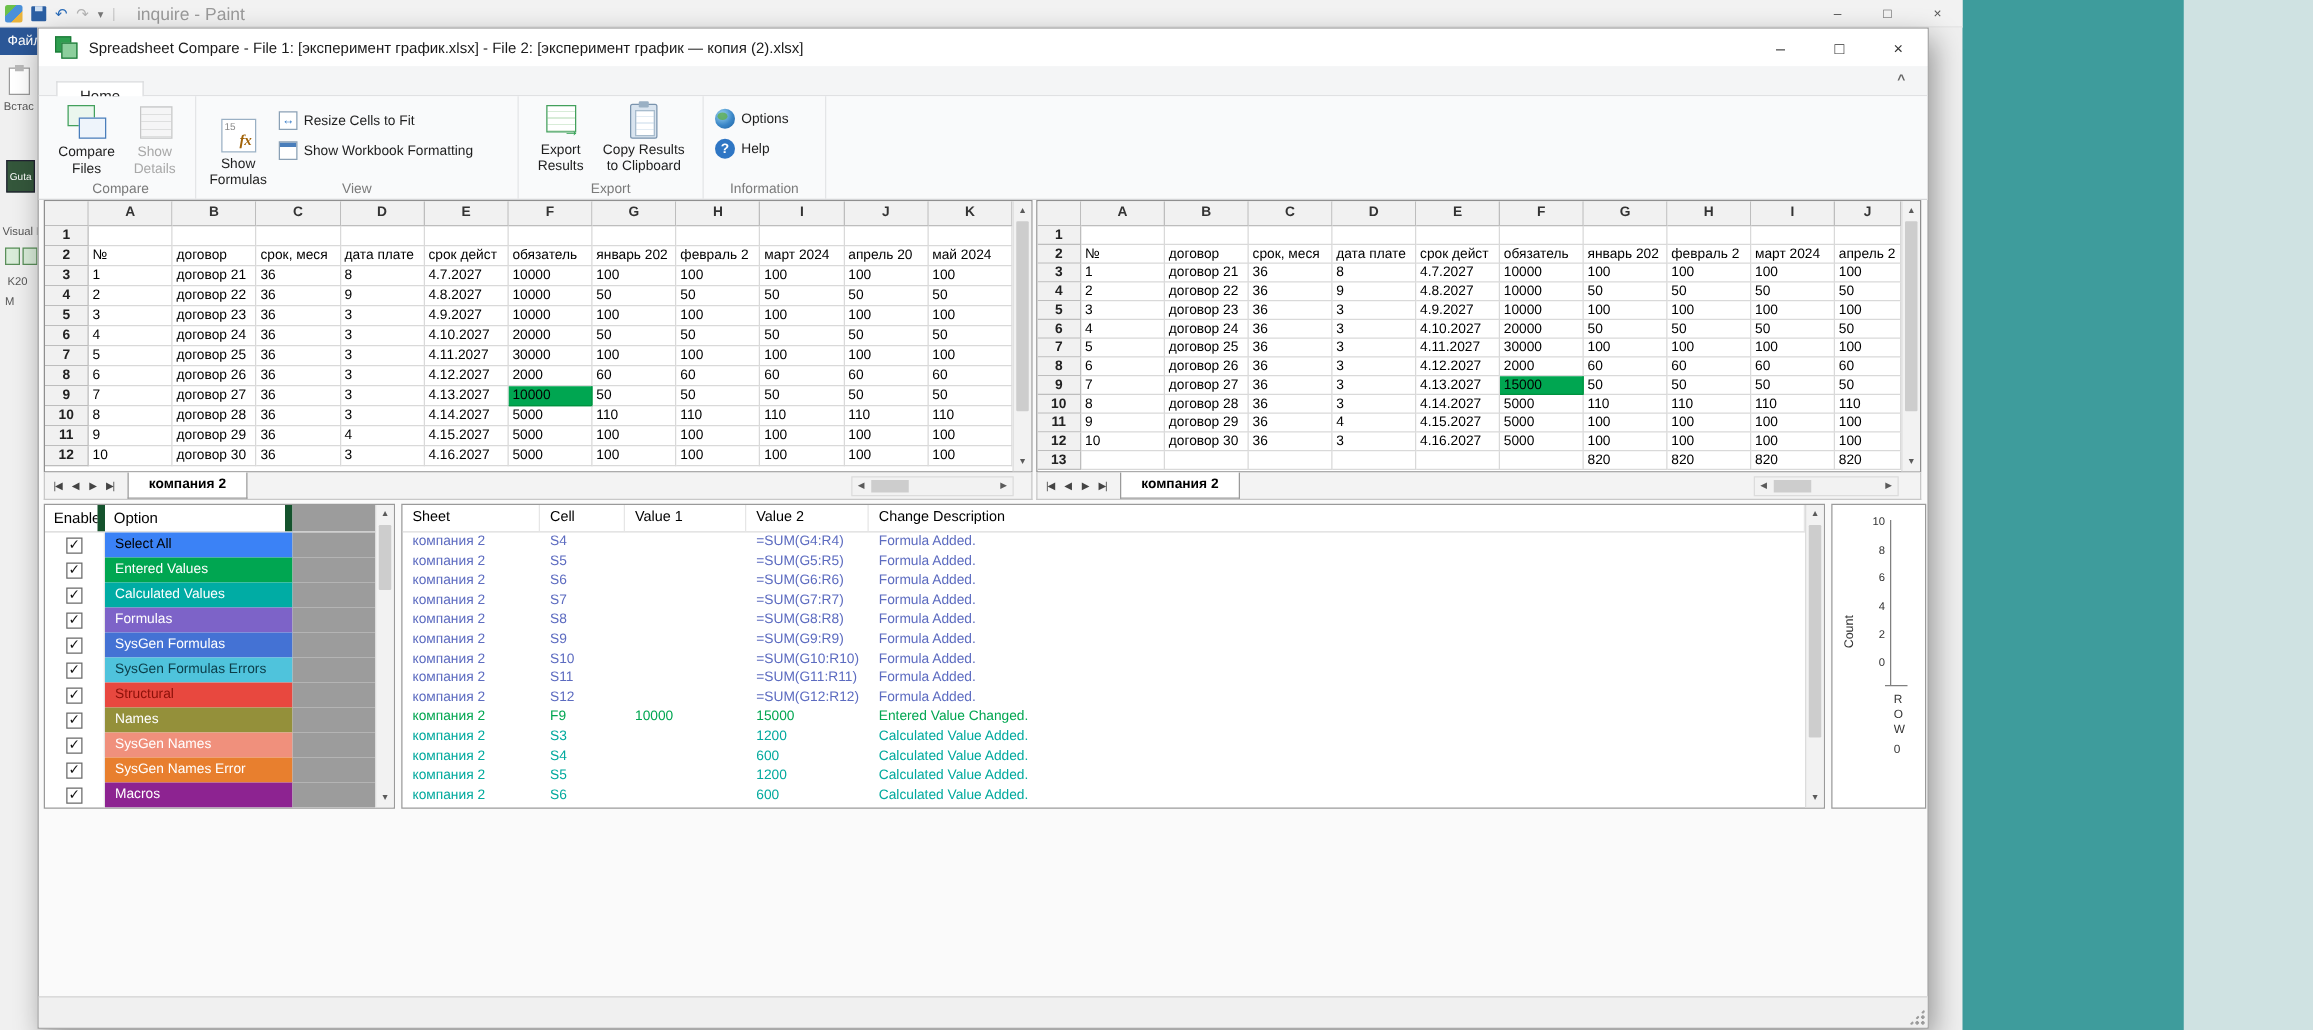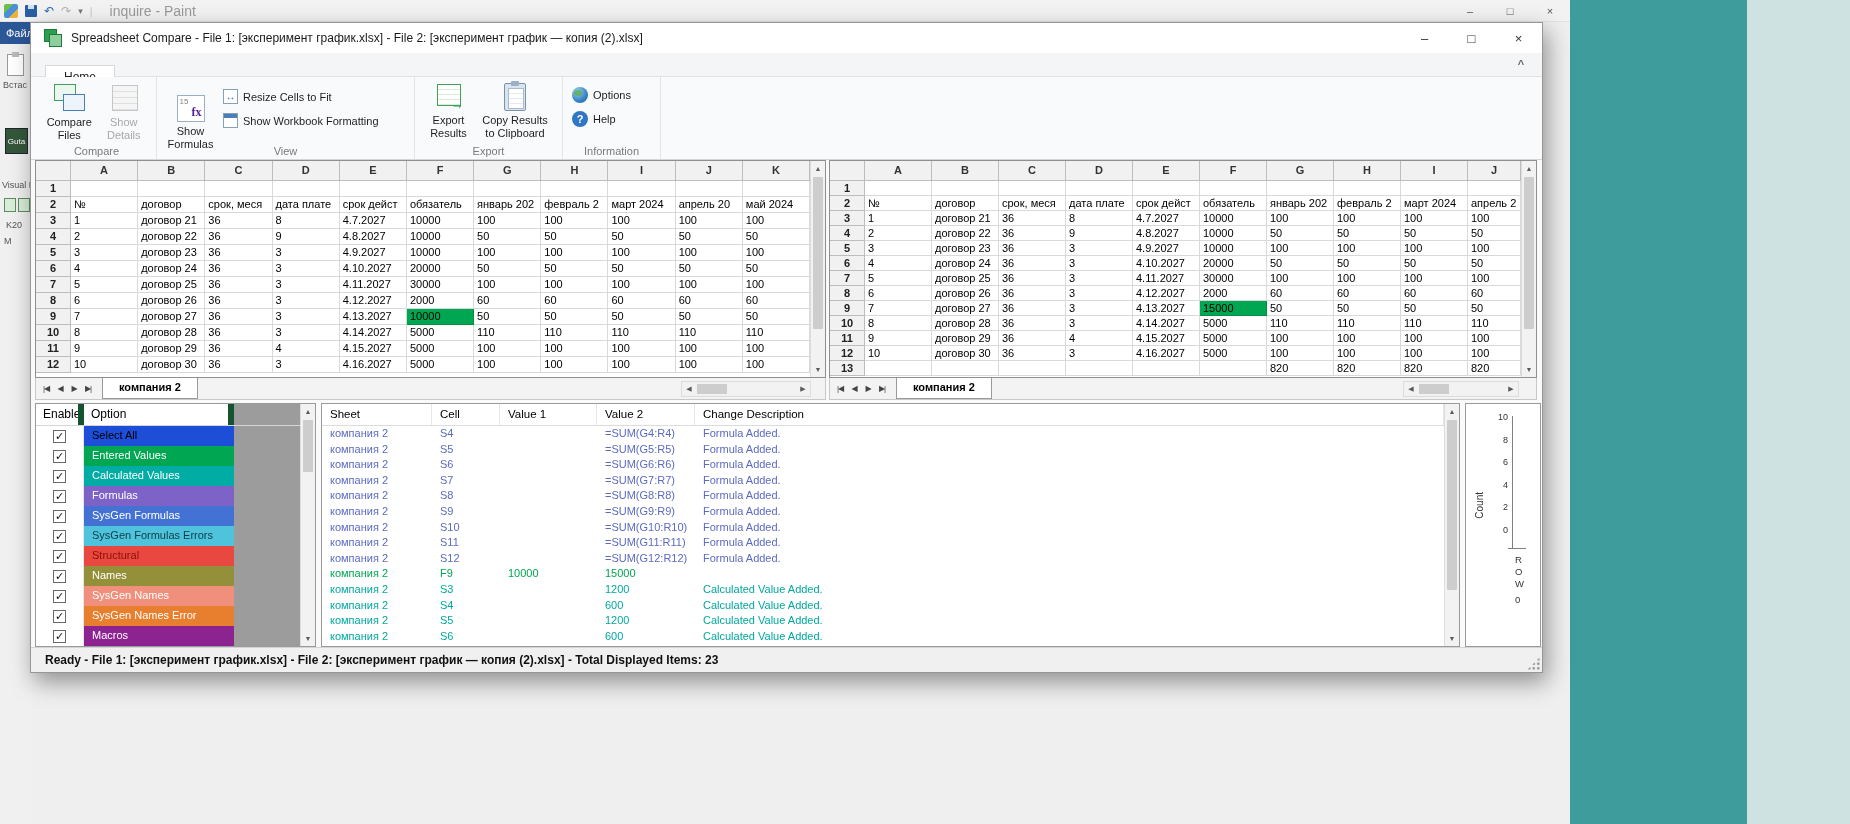--- a/index.html
+++ b/index.html
@@ -29,7 +29,7 @@
   .frag-doc{position:absolute;width:12px;height:14px;background:#d9ecd9;border:1px solid #5a8f5a;}
 
   
-  .sc-window{position:absolute;left:30px;top:22px;width:1513px;height:651px;background:#fafafa;border:1px solid #969696;box-shadow:4px 9px 22px rgba(0,0,0,.4);}
+  .sc-window{position:absolute;left:30px;top:22px;width:1513px;height:801px;background:#fafafa;border:1px solid #969696;box-shadow:4px 9px 22px rgba(0,0,0,.4);}
   .sc-titlebar{position:absolute;left:0;top:0;right:0;height:30px;background:#fff;display:flex;align-items:center;}
   .sc-app-icon{width:18px;height:18px;margin:0 9px 0 13px;position:relative;flex:none;}
   .sc-app-icon::before{content:"";position:absolute;left:0;top:0;width:11px;height:11px;background:#2e9e4f;border:1px solid #1d7a38;}

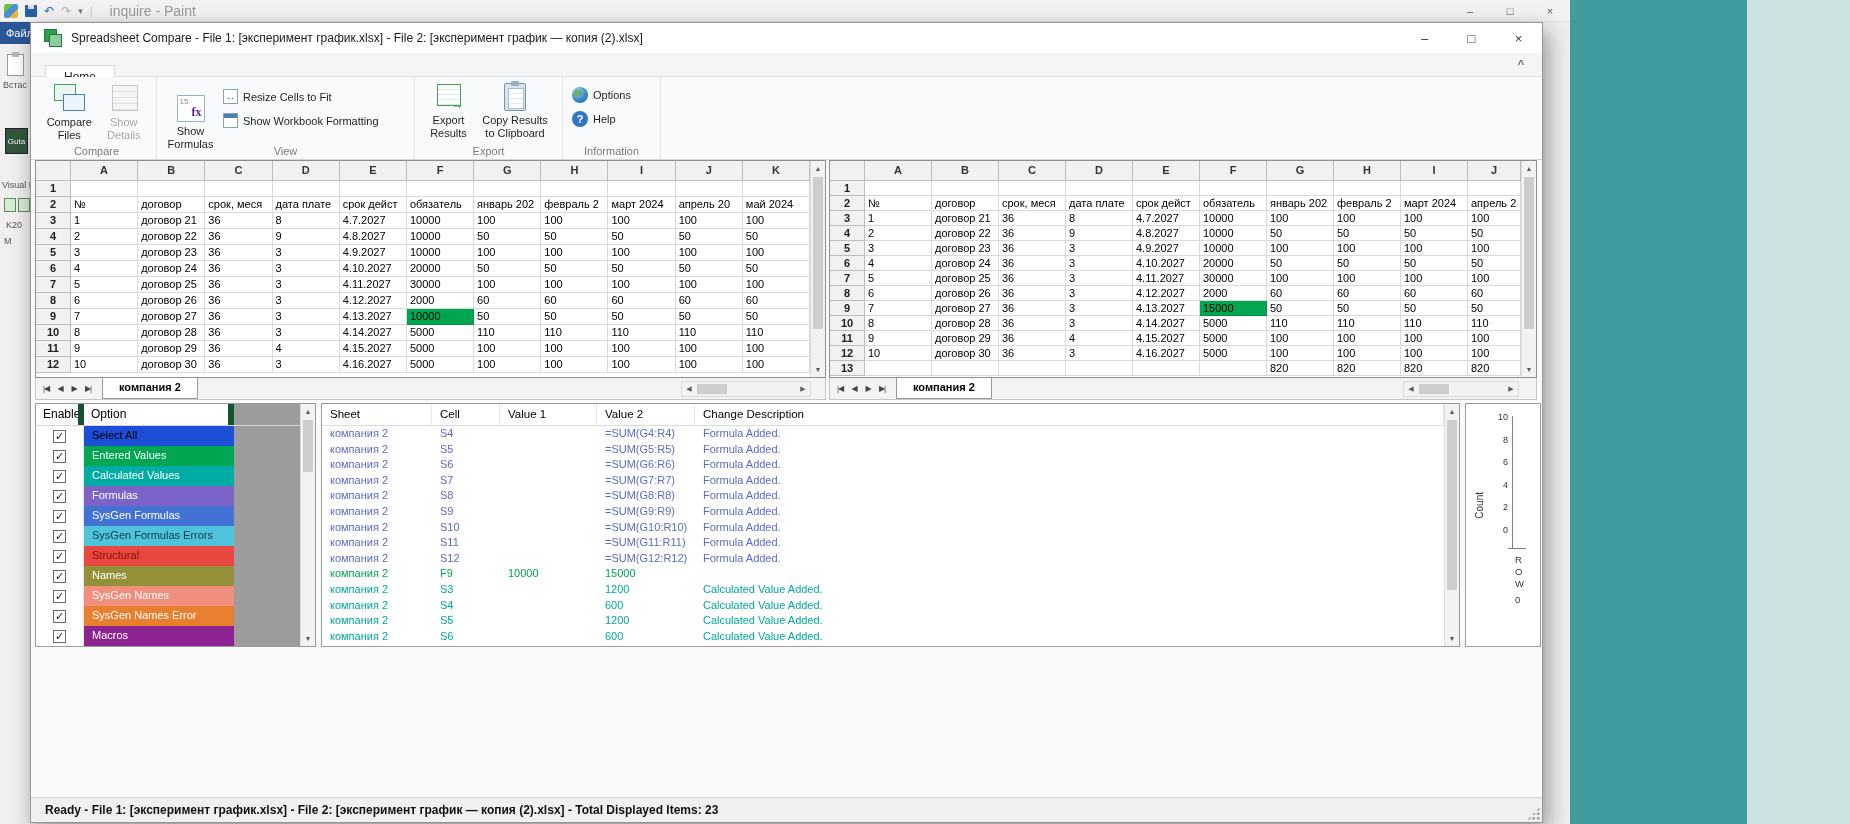--- a/index.html
+++ b/index.html
@@ -58,7 +58,7 @@
   .ic-details::before{content:"";position:absolute;left:4px;top:2px;width:24px;height:24px;background:repeating-linear-gradient(#f2f2f2 0 5px,#c9c9c9 5px 6px);border:1px solid #9d9d9d;}
   .ic-formulas{position:relative;width:28px;height:27px;background:#fff;border:1px solid #9ab0c4;margin-top:12px;}
   .ic-formulas .fxnum{position:absolute;left:2px;top:1px;font-size:8px;color:#888;}
-  .ic-formulas .fxtxt{position:absolute;right:2px;bottom:1px;font-size:12px;font-weight:700;color:#4c1d95;font-family:"Liberation Serif",serif;}
+  .ic-formulas .fxtxt{position:absolute;right:2px;bottom:1px;font-size:12px;font-style:italic;font-weight:700;color:#a16207;font-family:"Liberation Serif",serif;}
   .ic-resize{width:15px;height:15px;border:1px solid #8aa0b5;background:#fff;color:#2f76c4;font-size:10px;line-height:13px;text-align:center;flex:none;}
   .ic-wbfmt{width:15px;height:15px;border:1px solid #8aa0b5;background:linear-gradient(180deg,#4a7ebb 0 4px,#fff 4px);flex:none;}
   .ic-export{position:relative;width:30px;height:28px;}

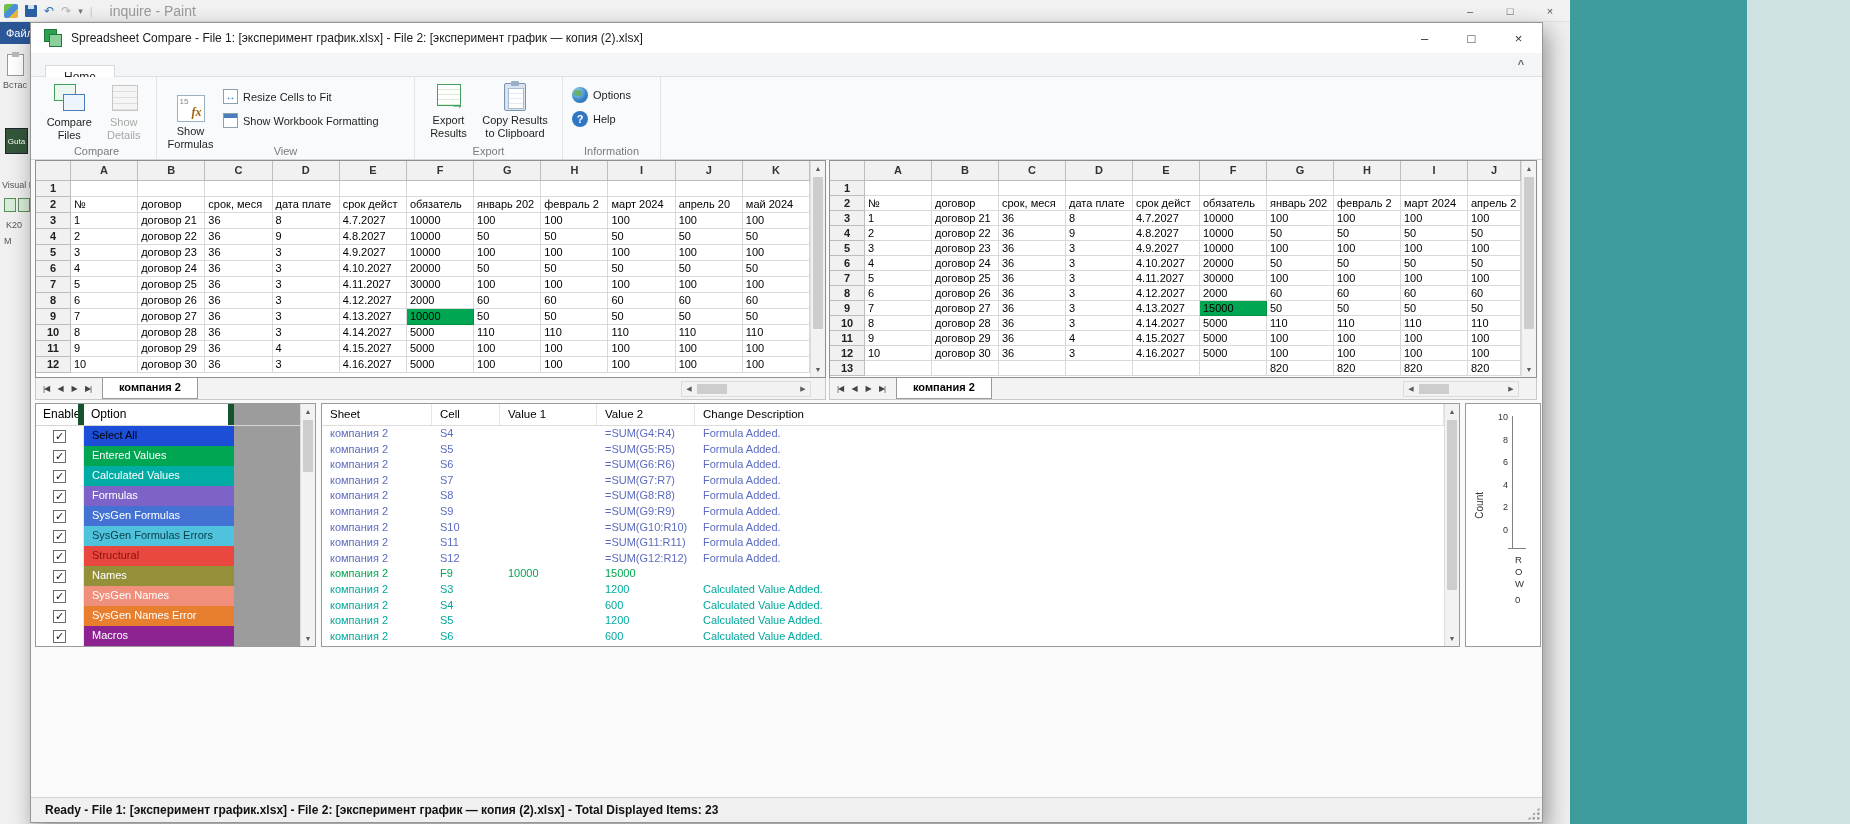--- a/index.html
+++ b/index.html
@@ -621,7 +621,7 @@
             <div class="opt-check">
               <span class="cbx">✓</span>
             </div>
-            <div class="opt-label" style="background: #1d4ed8; color: rgb(0, 0, 0);">Select All</div>
+            <div class="opt-label" style="background: #3b82f6; color: rgb(0, 0, 0);">Select All</div>
             <div class="opt-fill"></div>
           </div>
           <div class="opt-row">

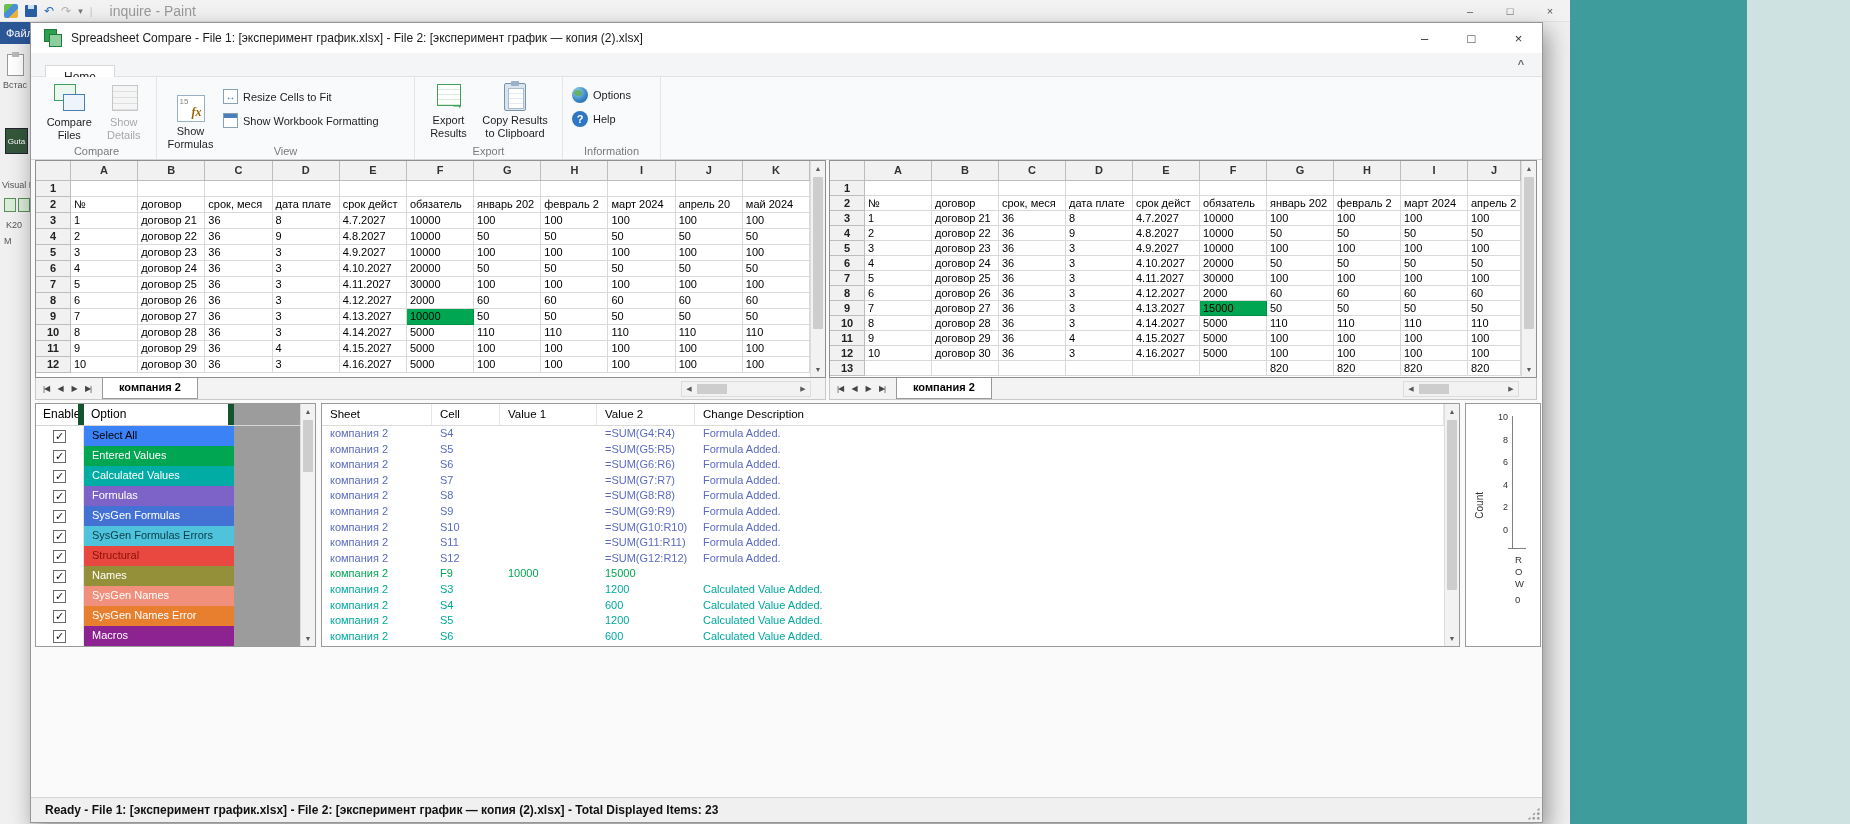--- a/index.html
+++ b/index.html
@@ -779,6 +779,7 @@
             <div>F9</div>
             <div>10000</div>
             <div>15000</div>
+            <div>Entered Value Changed.</div>
           </div>
           <div class="res-row" style="color: rgb(0, 169, 157);">
             <div>компания 2</div>

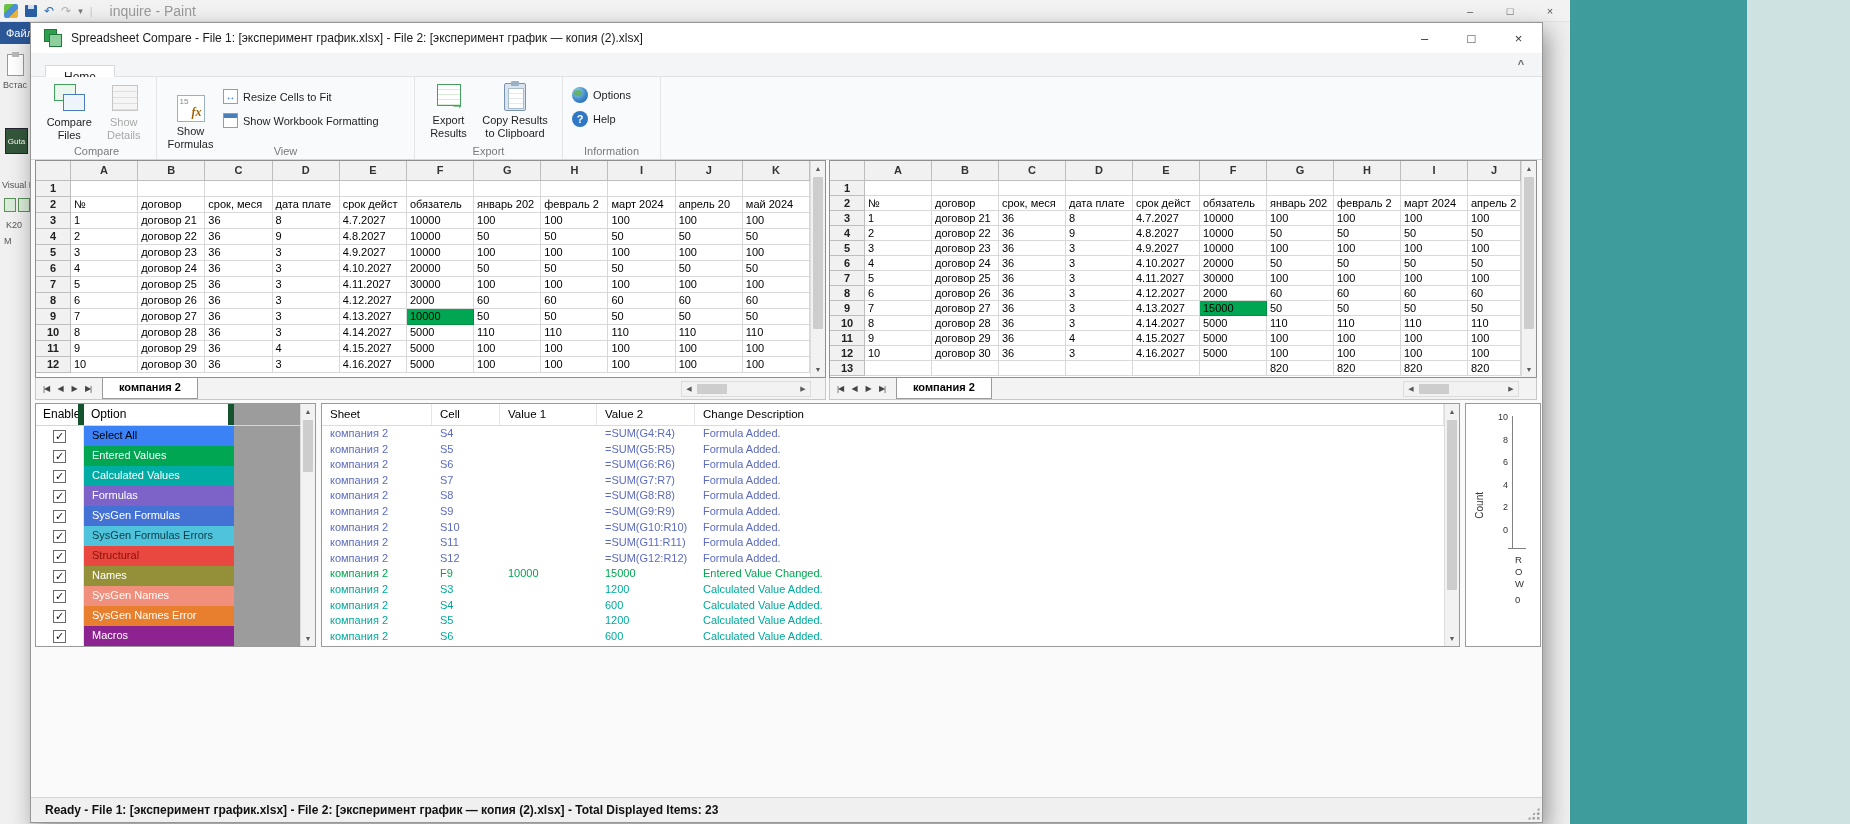--- a/index.html
+++ b/index.html
@@ -838,7 +838,6 @@
     </div>
 
     <div class="sc-status">
-      <span>Ready - File 1: [эксперимент график.xlsx] - File 2: [эксперимент график — копия (2).xlsx] - Total Displayed Items: 23</span>
       <span class="resize-grip"></span>
     </div>
   </div>

